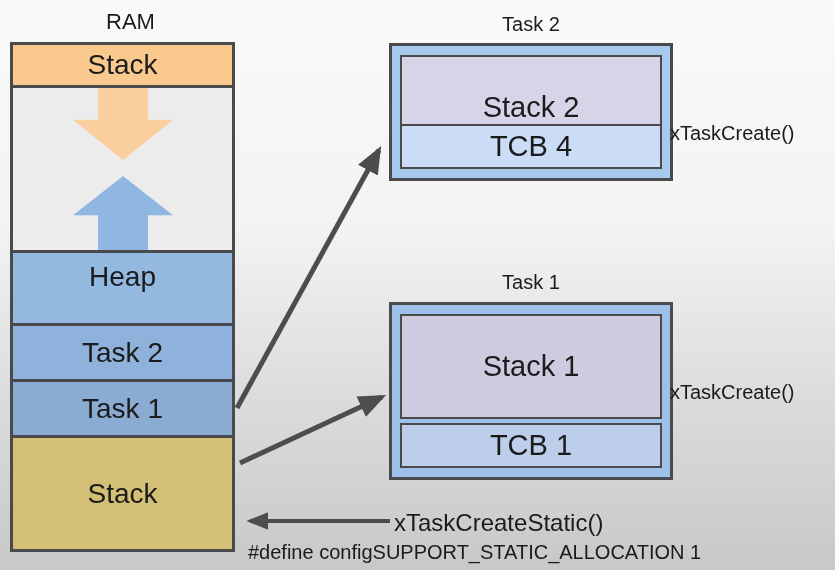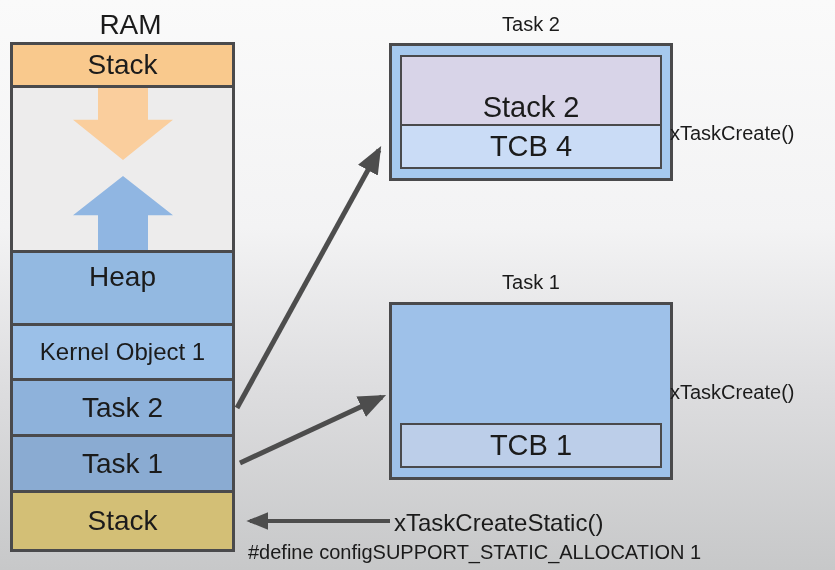--- a/index.html
+++ b/index.html
@@ -12,7 +12,7 @@
   .abs { position:absolute; }
 
   
-  .ram-title { left:18px; top:9px; width:225px; text-align:center; font-size:28px; }
+  .ram-title { left:18px; top:9px; width:225px; text-align:center; font-size:22px; }
   .ram-box {
     left:10px; top:42px; width:225px; height:510px;
     border:3px solid #4a4a4c; box-sizing:border-box;

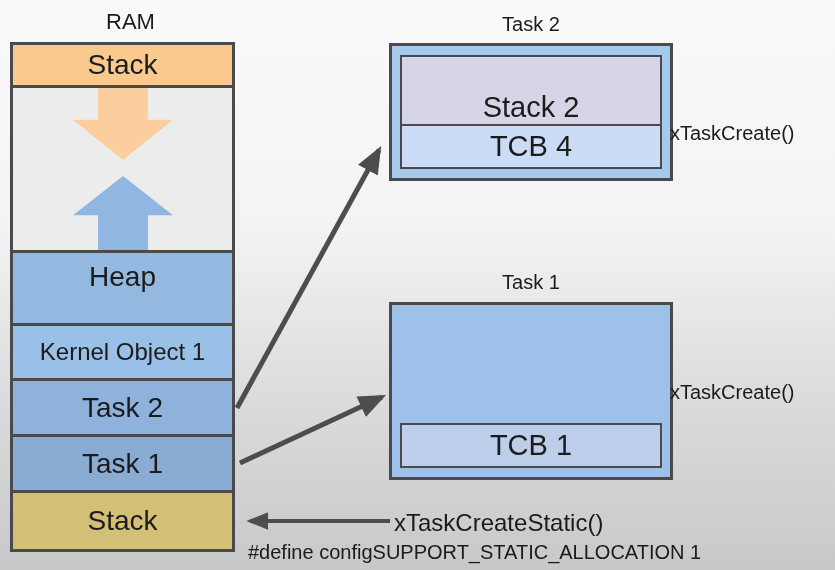--- a/index.html
+++ b/index.html
@@ -89,9 +89,6 @@
     <div class="ram-section sec-heap" style="background-color: rgb(147, 185, 225);">
       <span>Heap</span>
     </div>
-    <div class="ram-section sec-ko1" style="background-color: rgb(155, 192, 232);">
-      <span>Kernel Object 1</span>
-    </div>
     <div class="ram-section sec-task2" style="background-color: rgb(142, 178, 219);">
       <span>Task 2</span>
     </div>

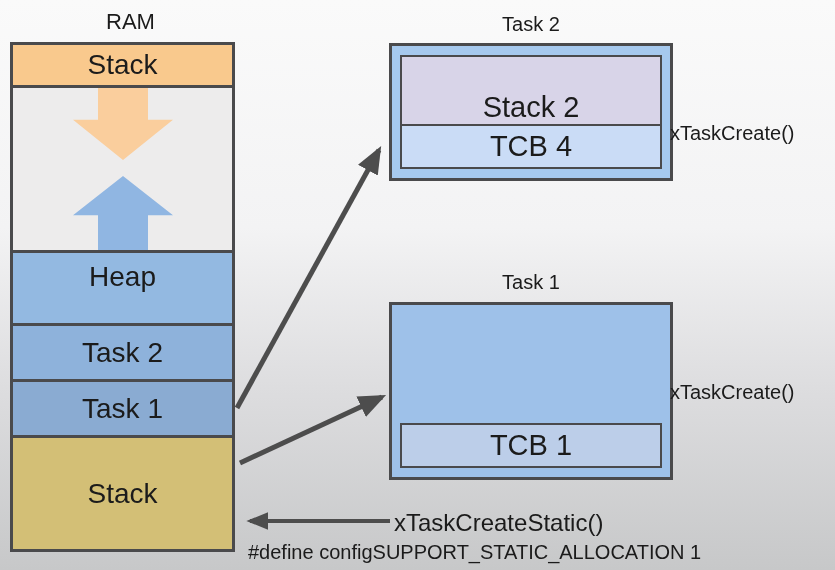--- a/index.html
+++ b/index.html
@@ -113,6 +113,9 @@
 
   <div class="abs card-title title-task1">Task 1</div>
   <div class="abs task-card card-task1" style="background-color: rgb(158, 193, 233);">
+    <div class="inner-box inner-stack" style="background-color: rgb(207, 202, 223);">
+      <span>Stack 1</span>
+    </div>
     <div class="inner-box inner-tcb" style="background-color: rgb(188, 206, 233); margin-top: 10px;">
       <span>TCB 1</span>
     </div>

